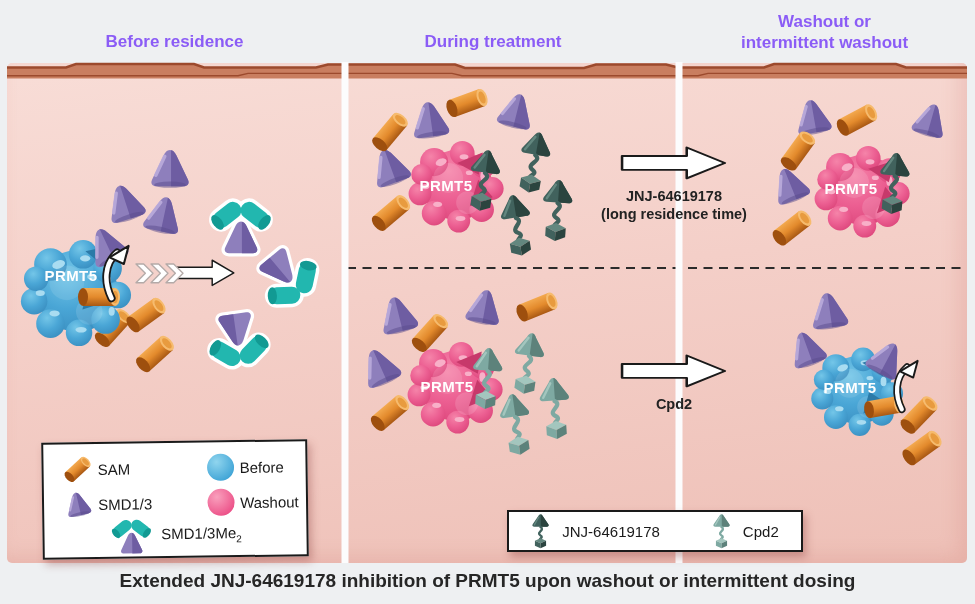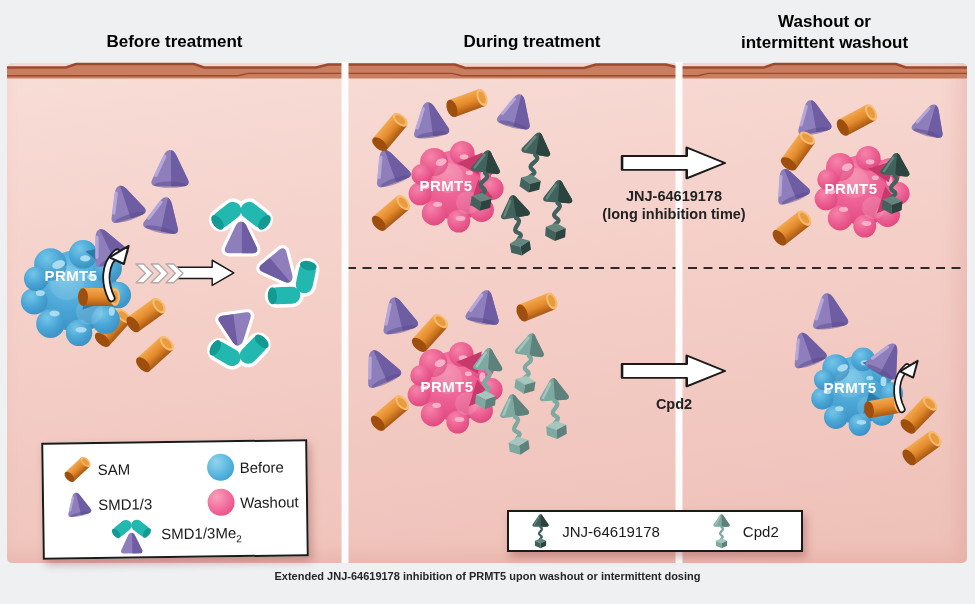--- a/index.html
+++ b/index.html
@@ -5,7 +5,7 @@
   html,body{margin:0;padding:0;background:#eef0f2;}
   .page{position:relative;width:975px;height:604px;background:#eef0f2;overflow:hidden;
         font-family:"Liberation Sans",sans-serif;color:#2b2b2b;}
-  .hdr{position:absolute;text-align:center;font-weight:700;font-size:17px;line-height:21px;color:#000000;}
+  .hdr{position:absolute;text-align:center;font-weight:700;font-size:17px;line-height:21px;color:#8b5cf6;}
   .hdr-before{left:7px;top:31px;width:335px;}
   .hdr-during{left:368px;top:31px;width:328px;}
   .hdr-washout{left:682px;top:11px;width:285px;}

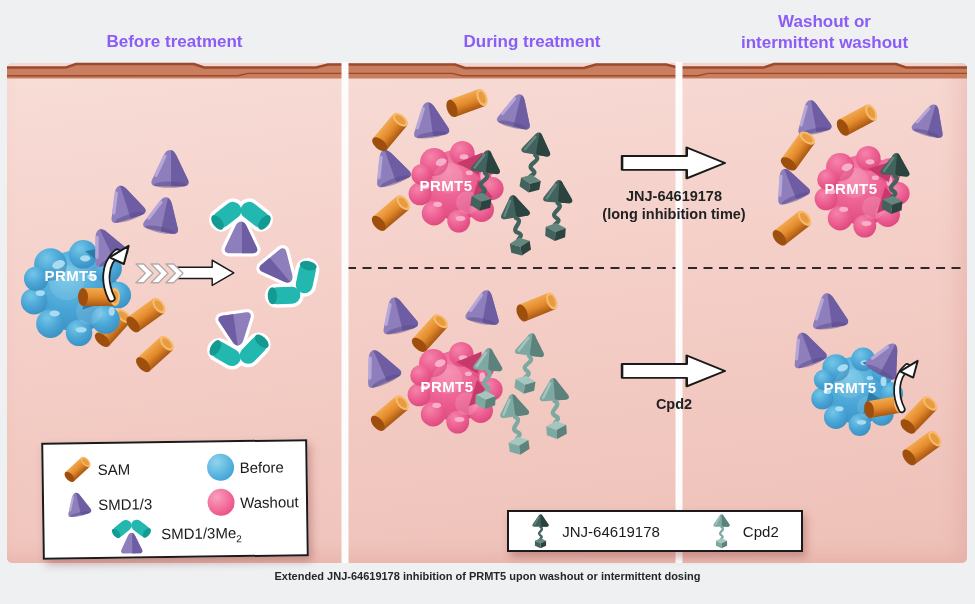--- a/index.html
+++ b/index.html
@@ -187,7 +187,7 @@
     </defs>
   </svg>
 
-  <div class="hdr hdr-before">Before treatment</div>
+  <div class="hdr hdr-before">Before residence</div>
   <div class="hdr hdr-during">During treatment</div>
   <div class="hdr hdr-washout"><span>Washout or</span><br><span>intermittent washout</span></div>
 

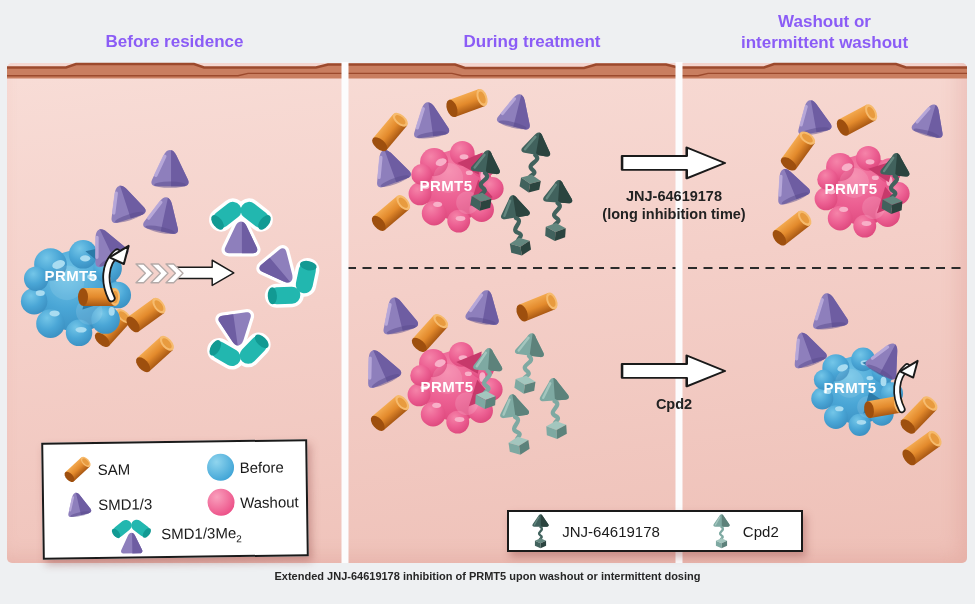--- a/index.html
+++ b/index.html
@@ -7,7 +7,7 @@
         font-family:"Liberation Sans",sans-serif;color:#2b2b2b;}
   .hdr{position:absolute;text-align:center;font-weight:700;font-size:17px;line-height:21px;color:#8b5cf6;}
   .hdr-before{left:7px;top:31px;width:335px;}
-  .hdr-during{left:368px;top:31px;width:328px;}
+  .hdr-during{left:329px;top:31px;width:328px;}
   .hdr-washout{left:682px;top:11px;width:285px;}
   .cell{position:absolute;left:7px;top:63px;width:960px;height:500px;border-radius:5px;
         background:linear-gradient(173deg,#f8ddd7 0%,#f4cfc8 45%,#eec0b7 100%);

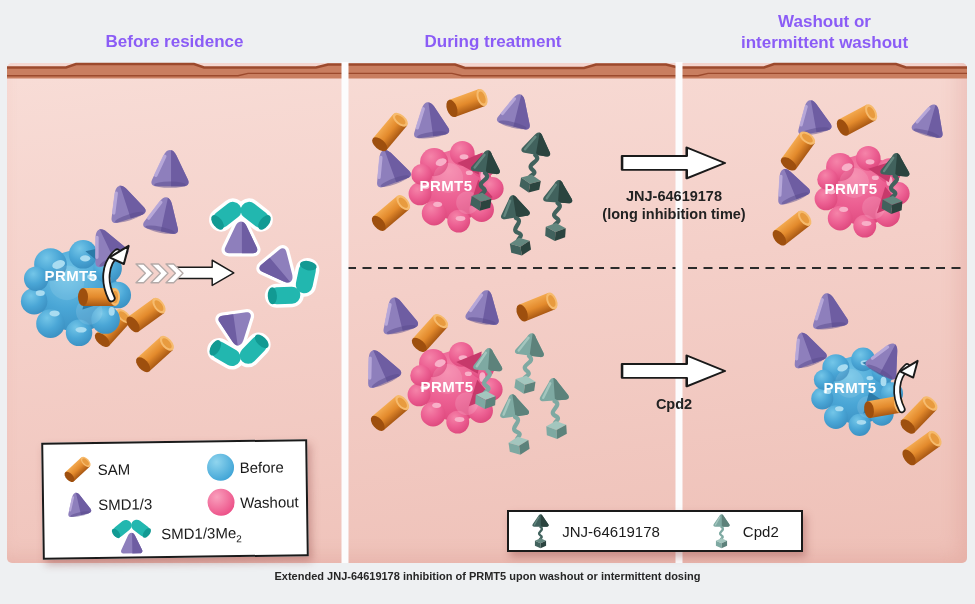--- a/index.html
+++ b/index.html
@@ -298,7 +298,7 @@
 
   <div class="arrowlabel al-top">
     <div>JNJ-64619178</div>
-    <div>(long inhibition time)</div>
+    <div>(long residence time)</div>
   </div>
   <div class="arrowlabel al-bottom">
     <div>Cpd2</div>

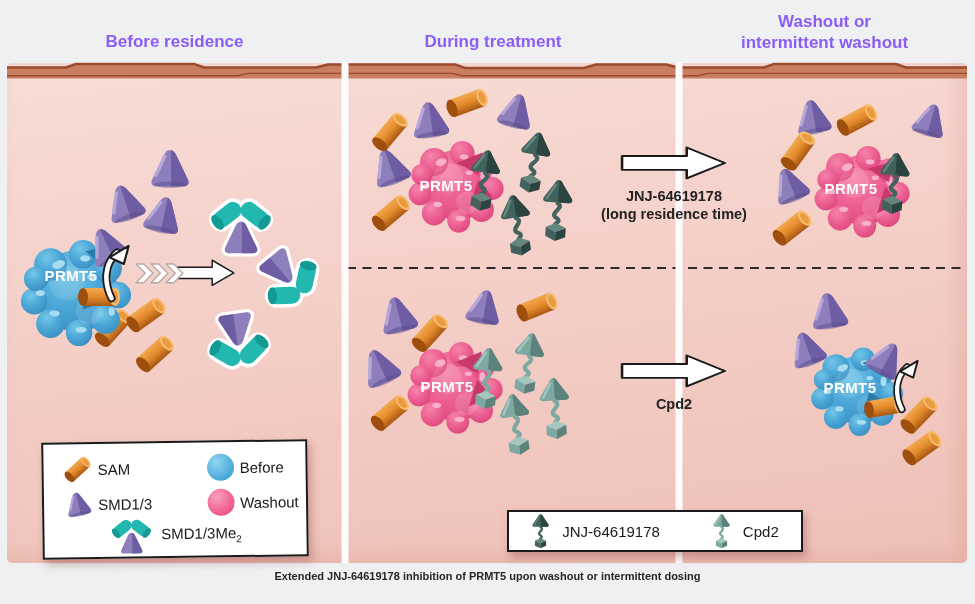--- a/index.html
+++ b/index.html
@@ -31,7 +31,7 @@
                  justify-content:center;gap:12px;}
   .legend-center .gap{width:28px;}
   .caption{position:absolute;left:0;top:570px;width:975px;text-align:center;
-           font-weight:700;font-size:11px;color:#262626;}
+           font-weight:700;font-size:19px;color:#262626;}
   .lig-jnj{--m:#41625d;--l:#63877f;--d:#2b443f;}
   .lig-cpd{--m:#7ea9a2;--l:#a3c6be;--d:#5d827b;}
 </style>

